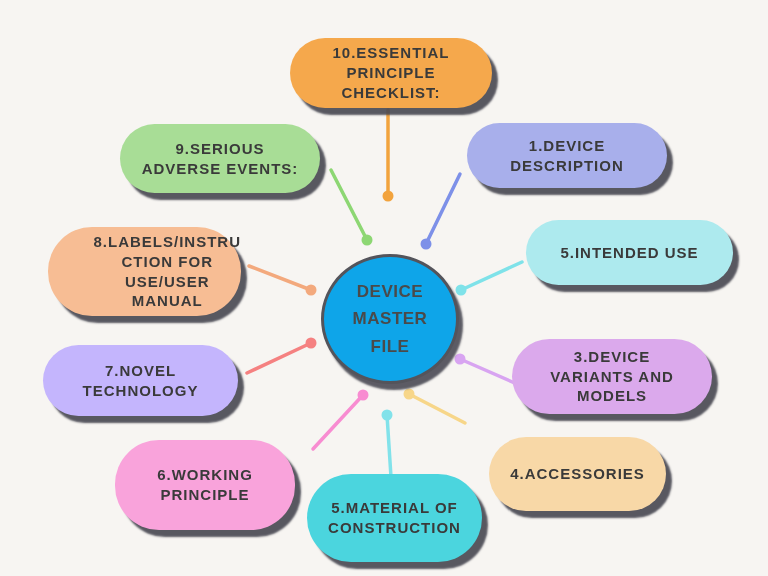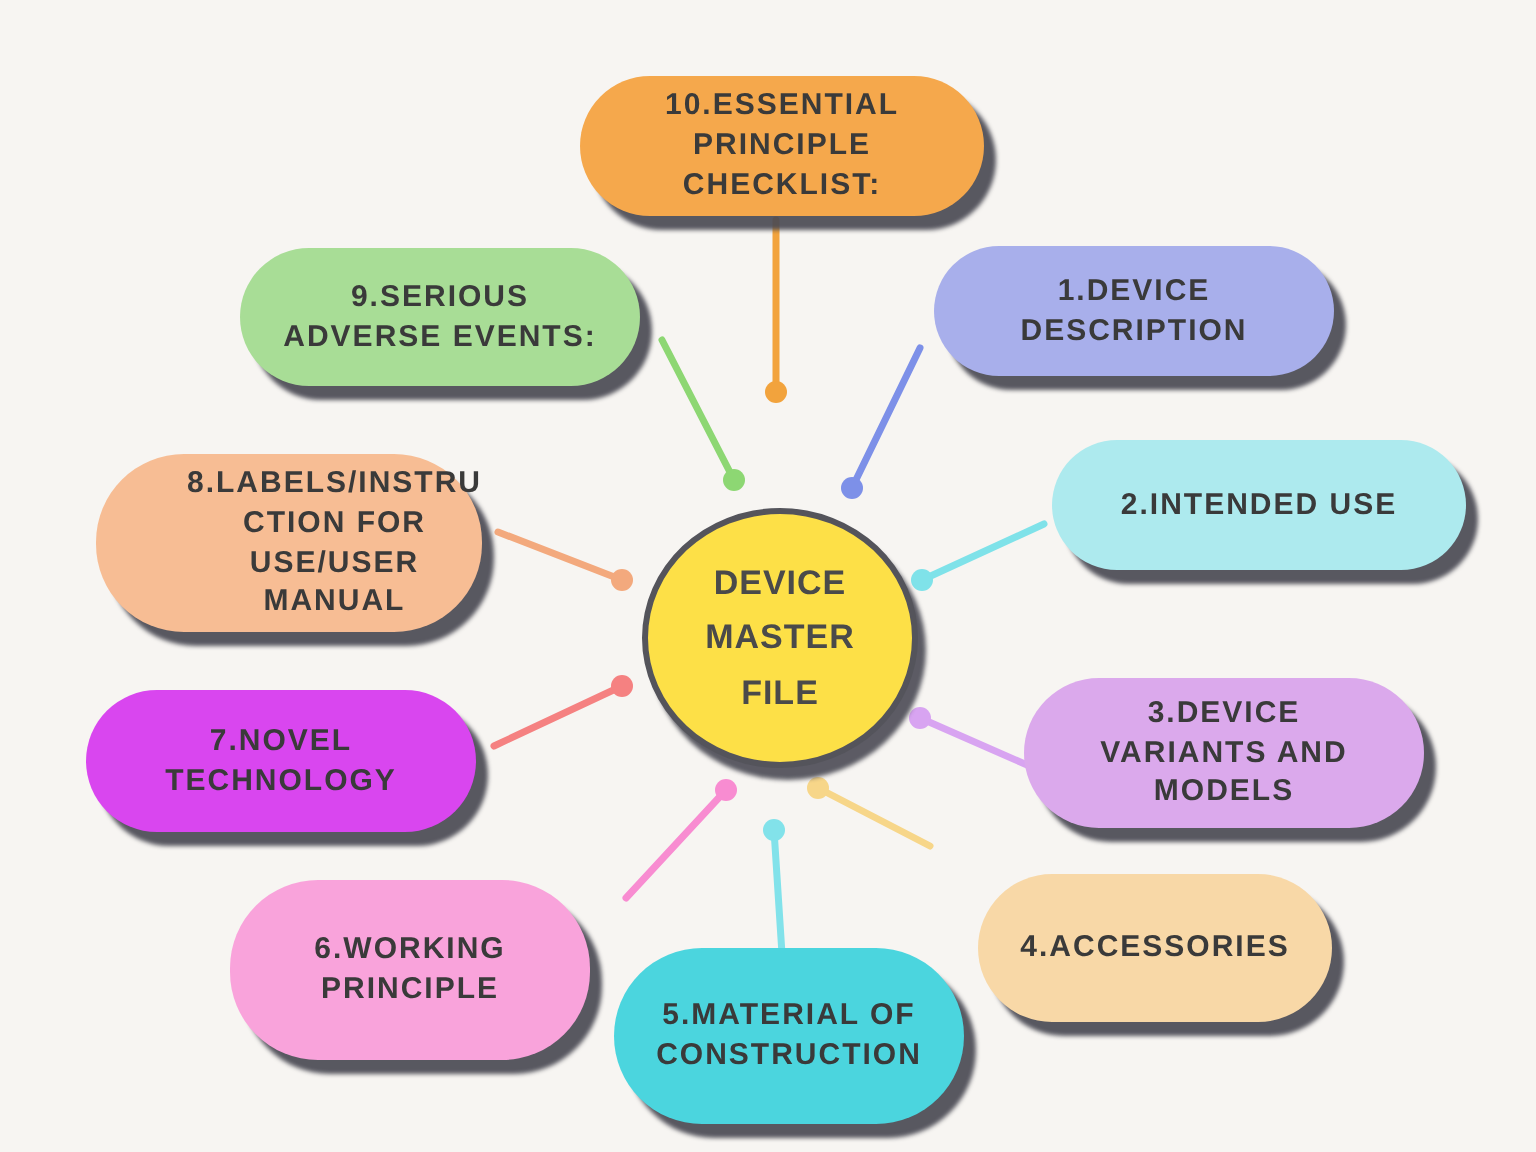--- a/index.html
+++ b/index.html
@@ -96,7 +96,7 @@
   </div>
 
   <div class="node n2" style="background: rgb(173, 234, 238);">
-    <span class="lbl">2.INTENDED USE</span>
+    <span class="lbl">5.INTENDED USE</span>
   </div>
 
   <div class="node n3" style="background: rgb(219, 169, 236);">

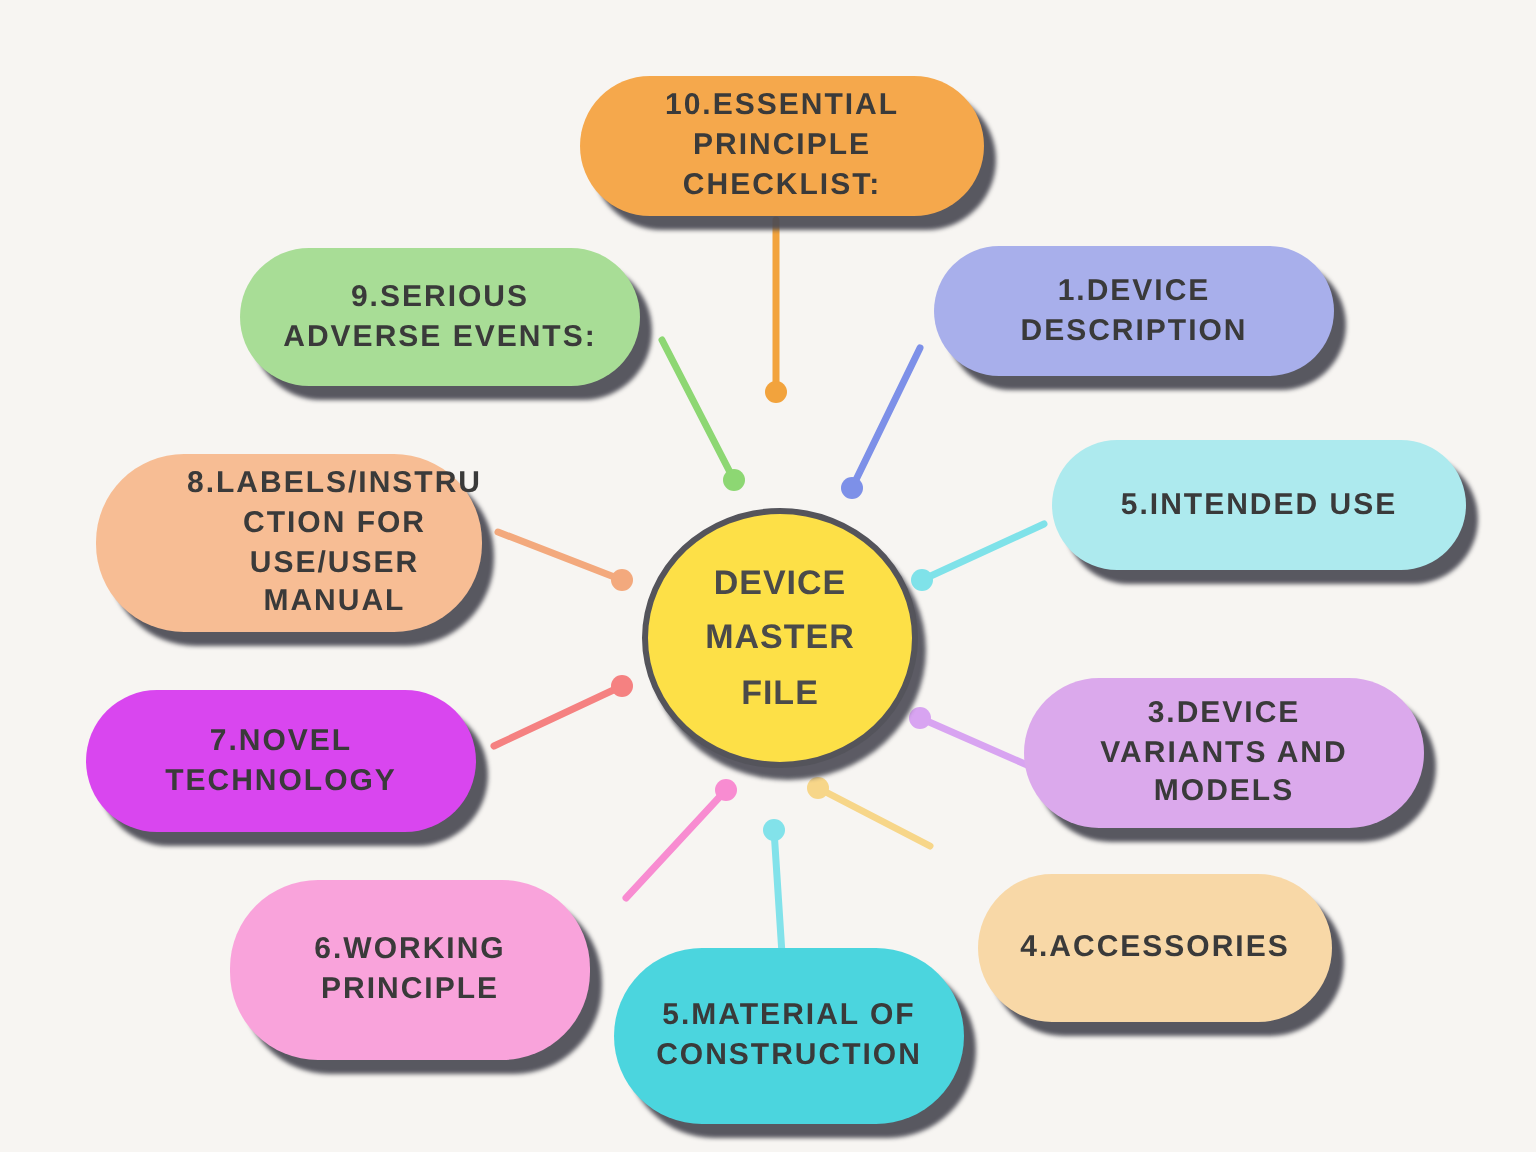--- a/index.html
+++ b/index.html
@@ -136,7 +136,7 @@
 ADVERSE EVENTS:</span>
   </div>
 
-  <div class="center" style="background: #fde047; border-color: rgb(84, 84, 91);">
+  <div class="center" style="background: #0ea5e9; border-color: rgb(84, 84, 91);">
     <span class="lbl">DEVICE
 MASTER
 FILE</span>

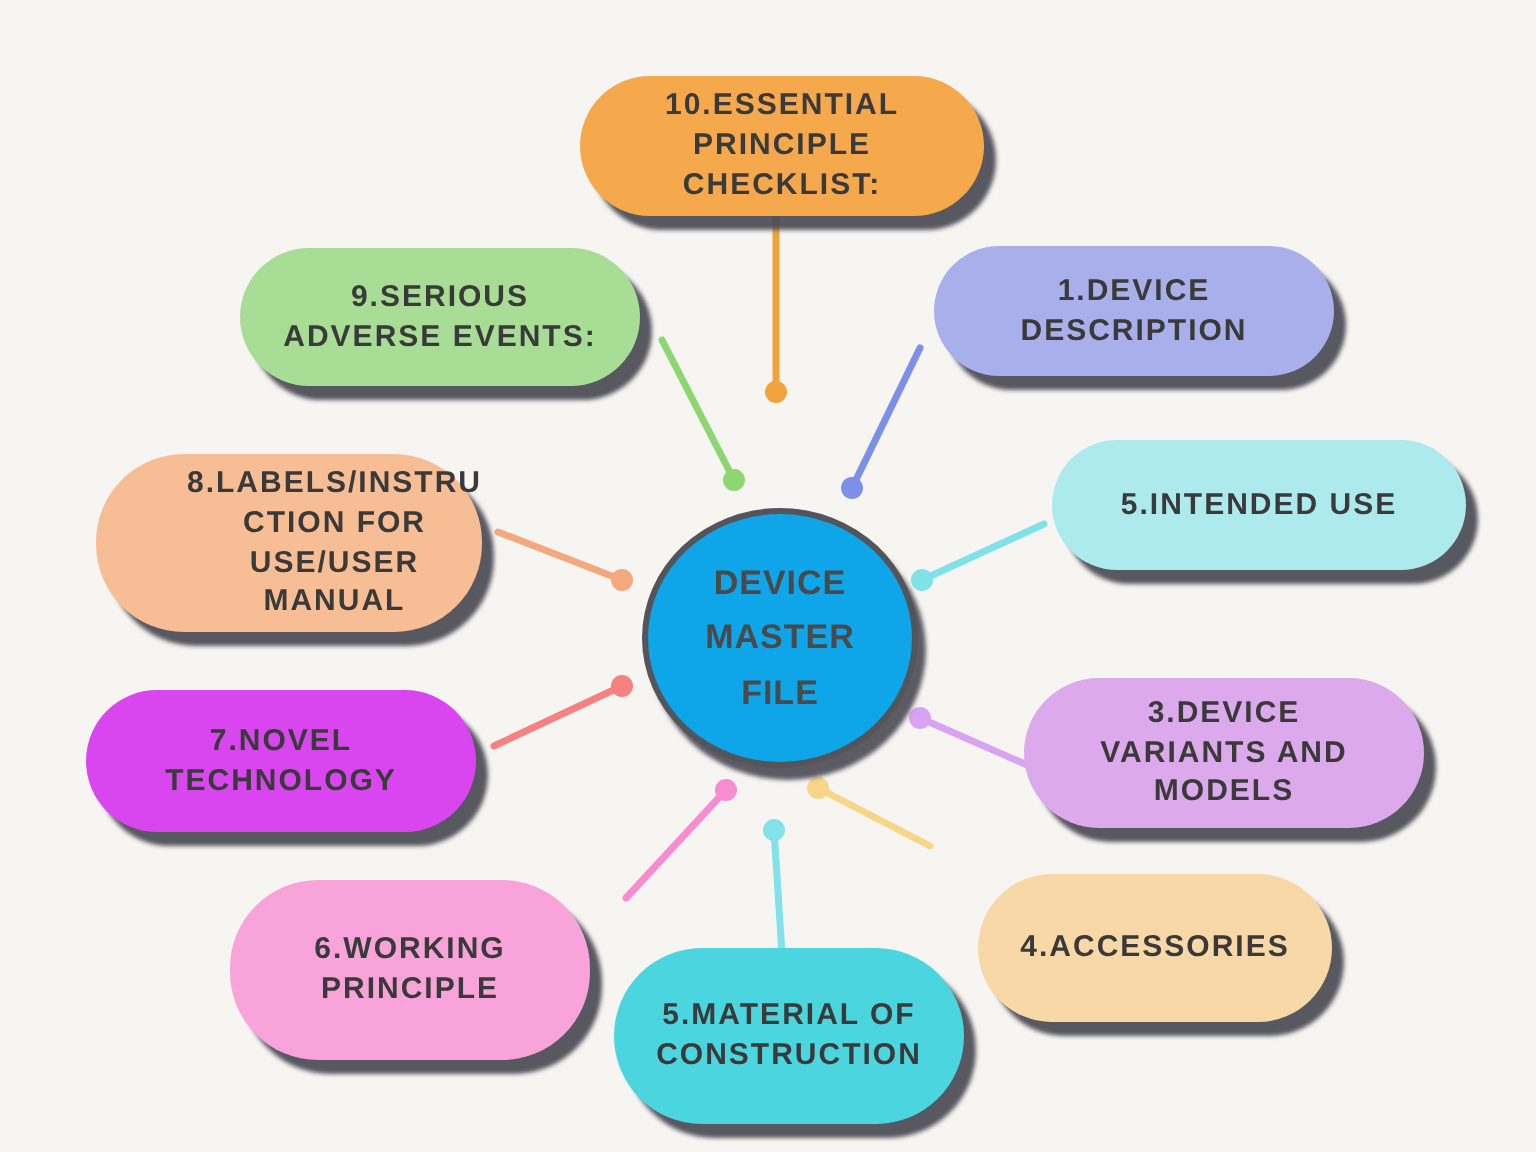--- a/index.html
+++ b/index.html
@@ -119,7 +119,7 @@
 PRINCIPLE</span>
   </div>
 
-  <div class="node n7" style="background: #d946ef;">
+  <div class="node n7" style="background: #c4b5fd;">
     <span class="lbl">7.NOVEL
 TECHNOLOGY</span>
   </div>

